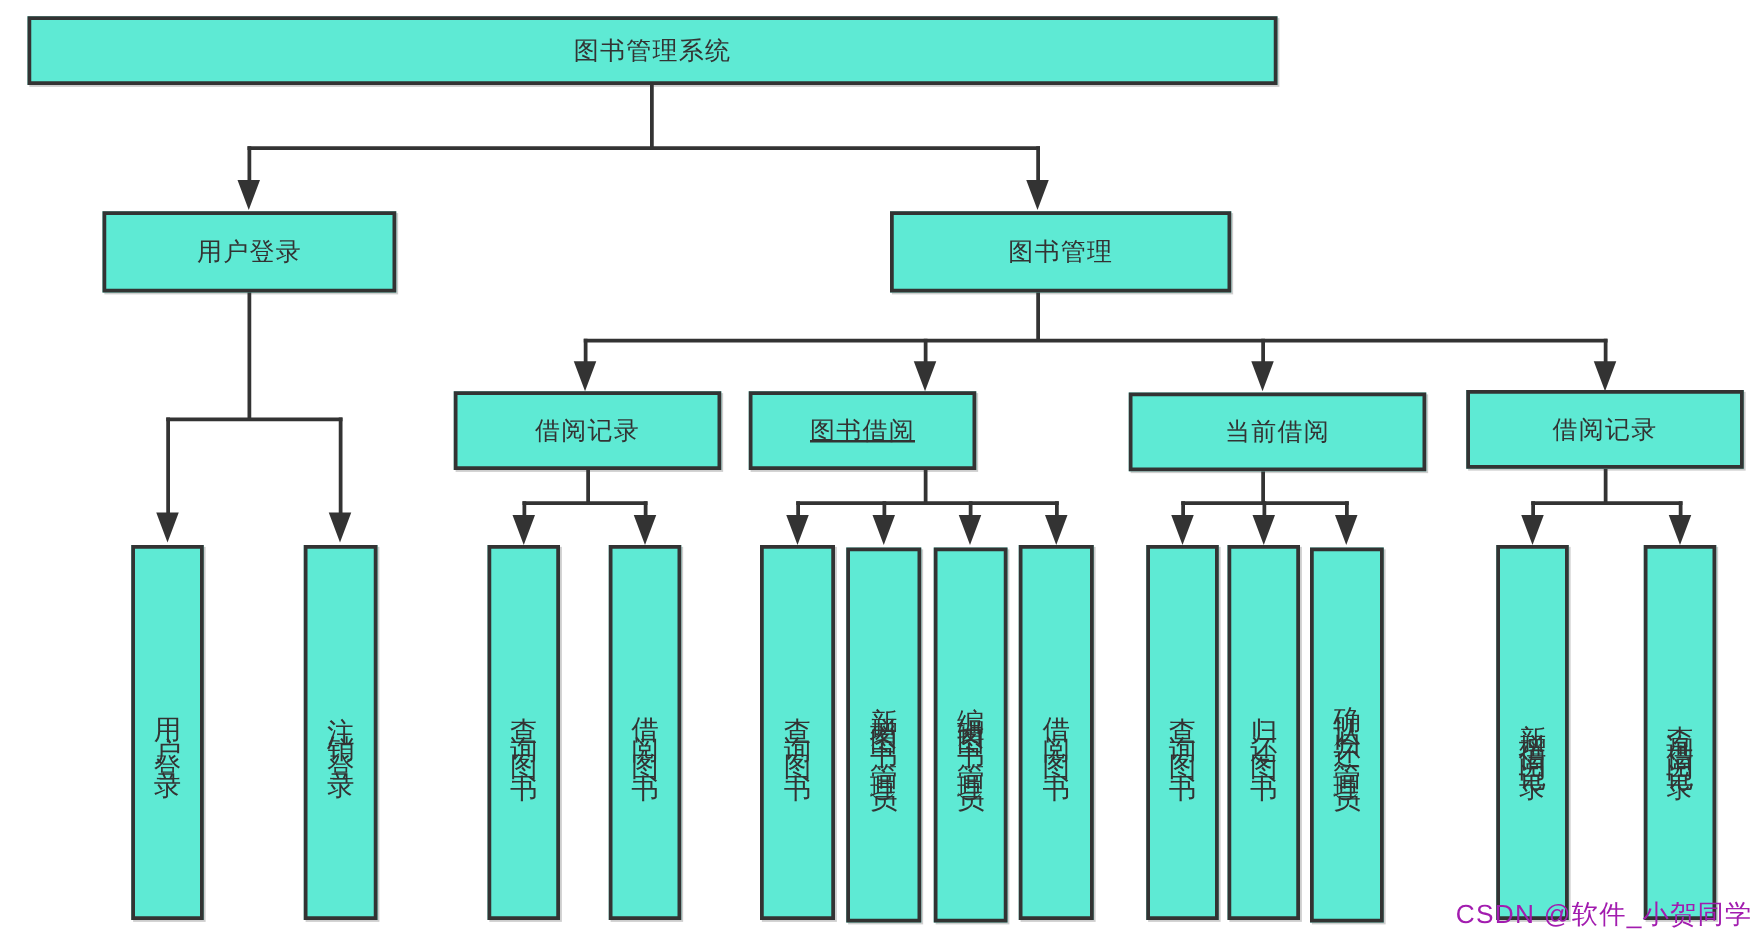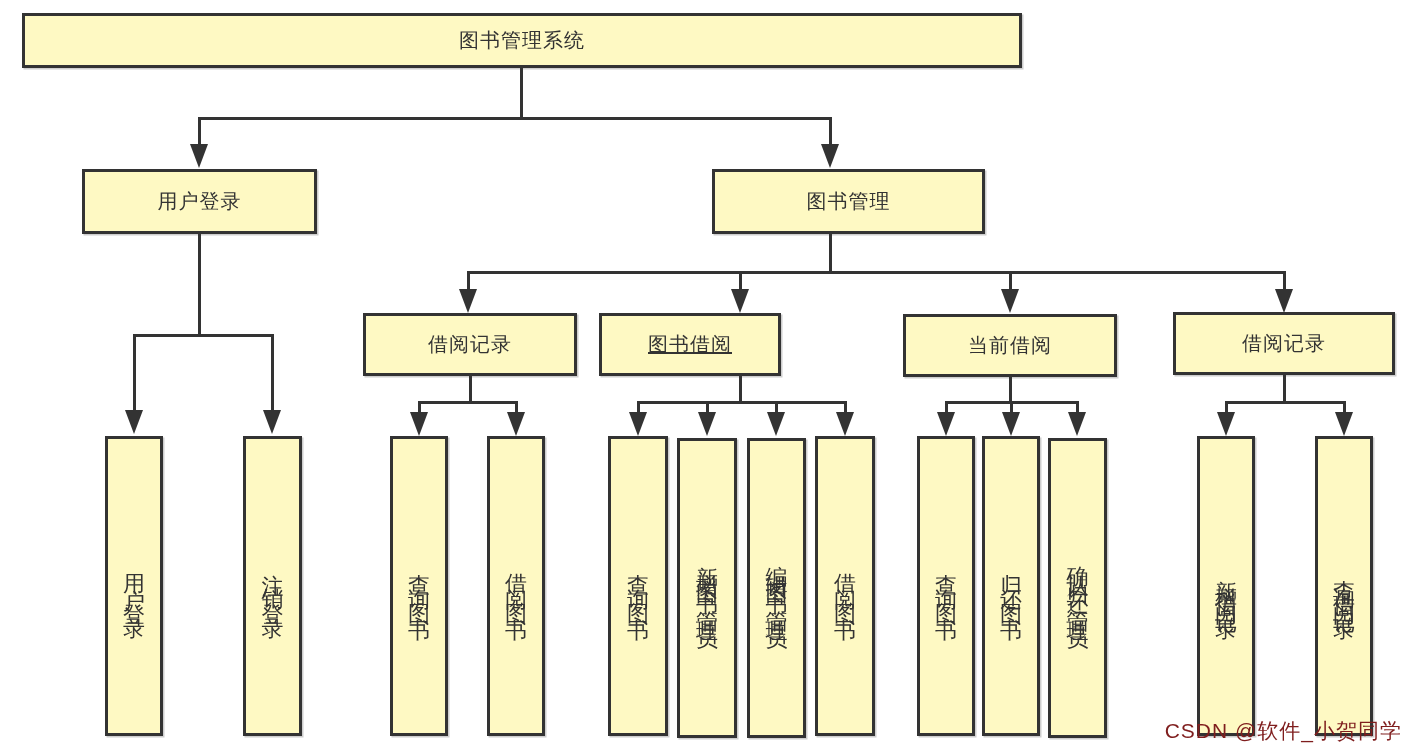--- a/index.html
+++ b/index.html
@@ -13,7 +13,7 @@
   
   .node{
     position:absolute;box-sizing:border-box;
-    border:3px solid #333333;background:#fef9c3;
+    border:3px solid #333333;background:#5eead4;
     display:flex;align-items:center;justify-content:center;
     color:#333333;
     box-shadow:1.5px 1.5px 0 rgba(60,60,60,.25);

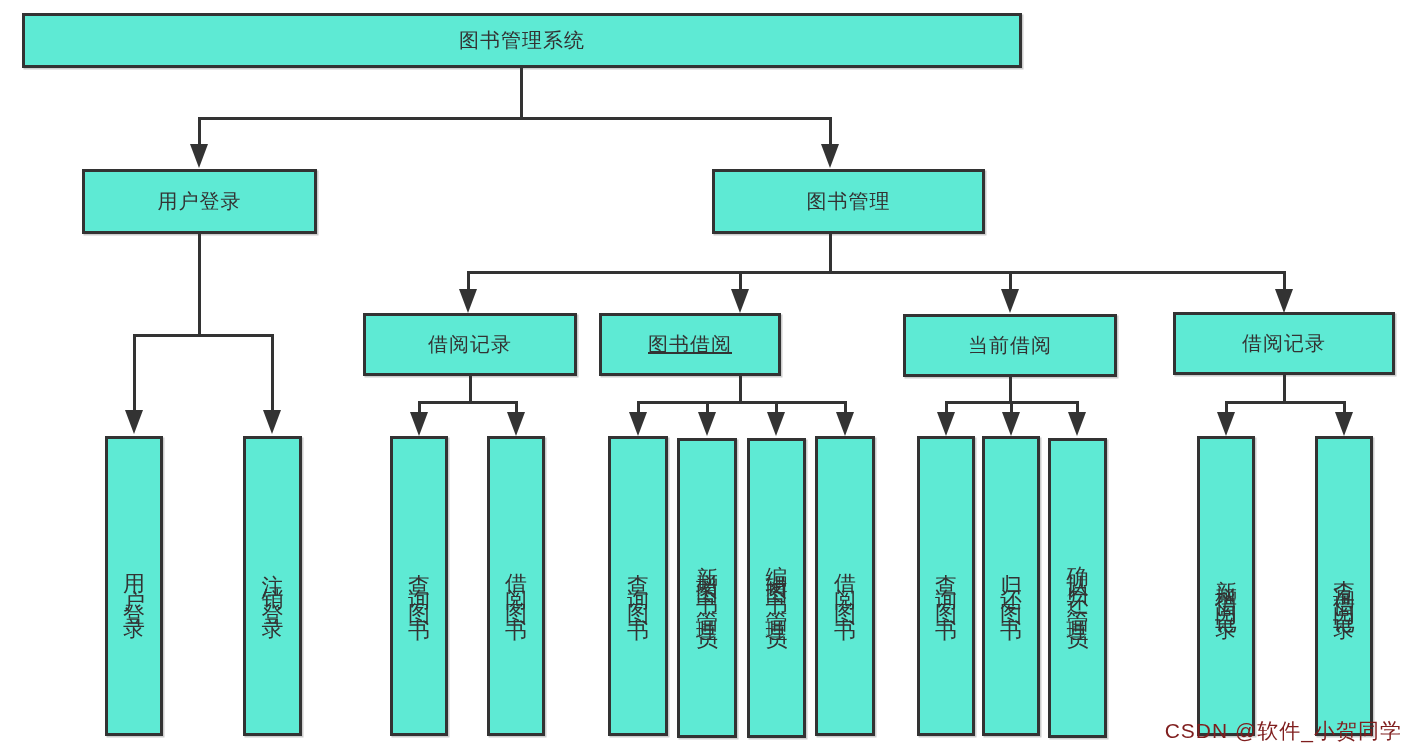--- a/index.html
+++ b/index.html
@@ -46,7 +46,7 @@
   #n-mgmt{left:712px;top:169px;width:273px;height:65px;}
   #n-rec{left:363px;top:313px;width:214px;height:63px;}
   #n-bor{left:599px;top:313px;width:182px;height:63px;text-decoration:underline;}
-  #n-cur{left:903px;top:314px;width:214px;height:63px;font-family:Liberation Serif, serif;}
+  #n-cur{left:903px;top:314px;width:238px;height:63px;font-family:Liberation Serif, serif;}
   #n-hist{left:1173px;top:312px;width:222px;height:63px;}
   #n-l1{left:105px;top:436px;width:58px;height:300px;}
   #n-l2{left:243px;top:436px;width:59px;height:300px;}

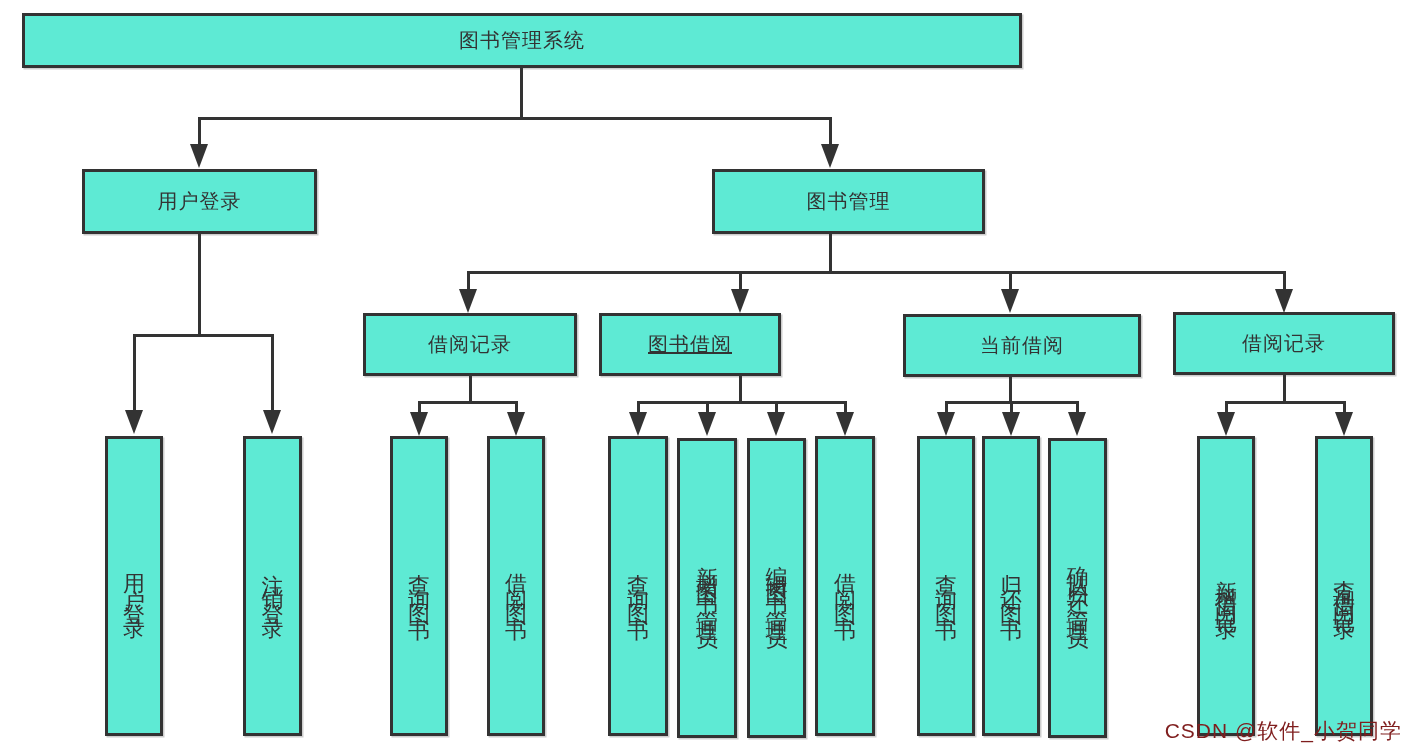--- a/index.html
+++ b/index.html
@@ -125,7 +125,7 @@
   
   .wm{
     position:absolute;right:3px;top:717px;
-    font-size:21px;color:#7f1d1d;letter-spacing:1px;
+    font-size:21px;color:#a21caf;letter-spacing:1px;
     white-space:nowrap;
   }
 </style>

